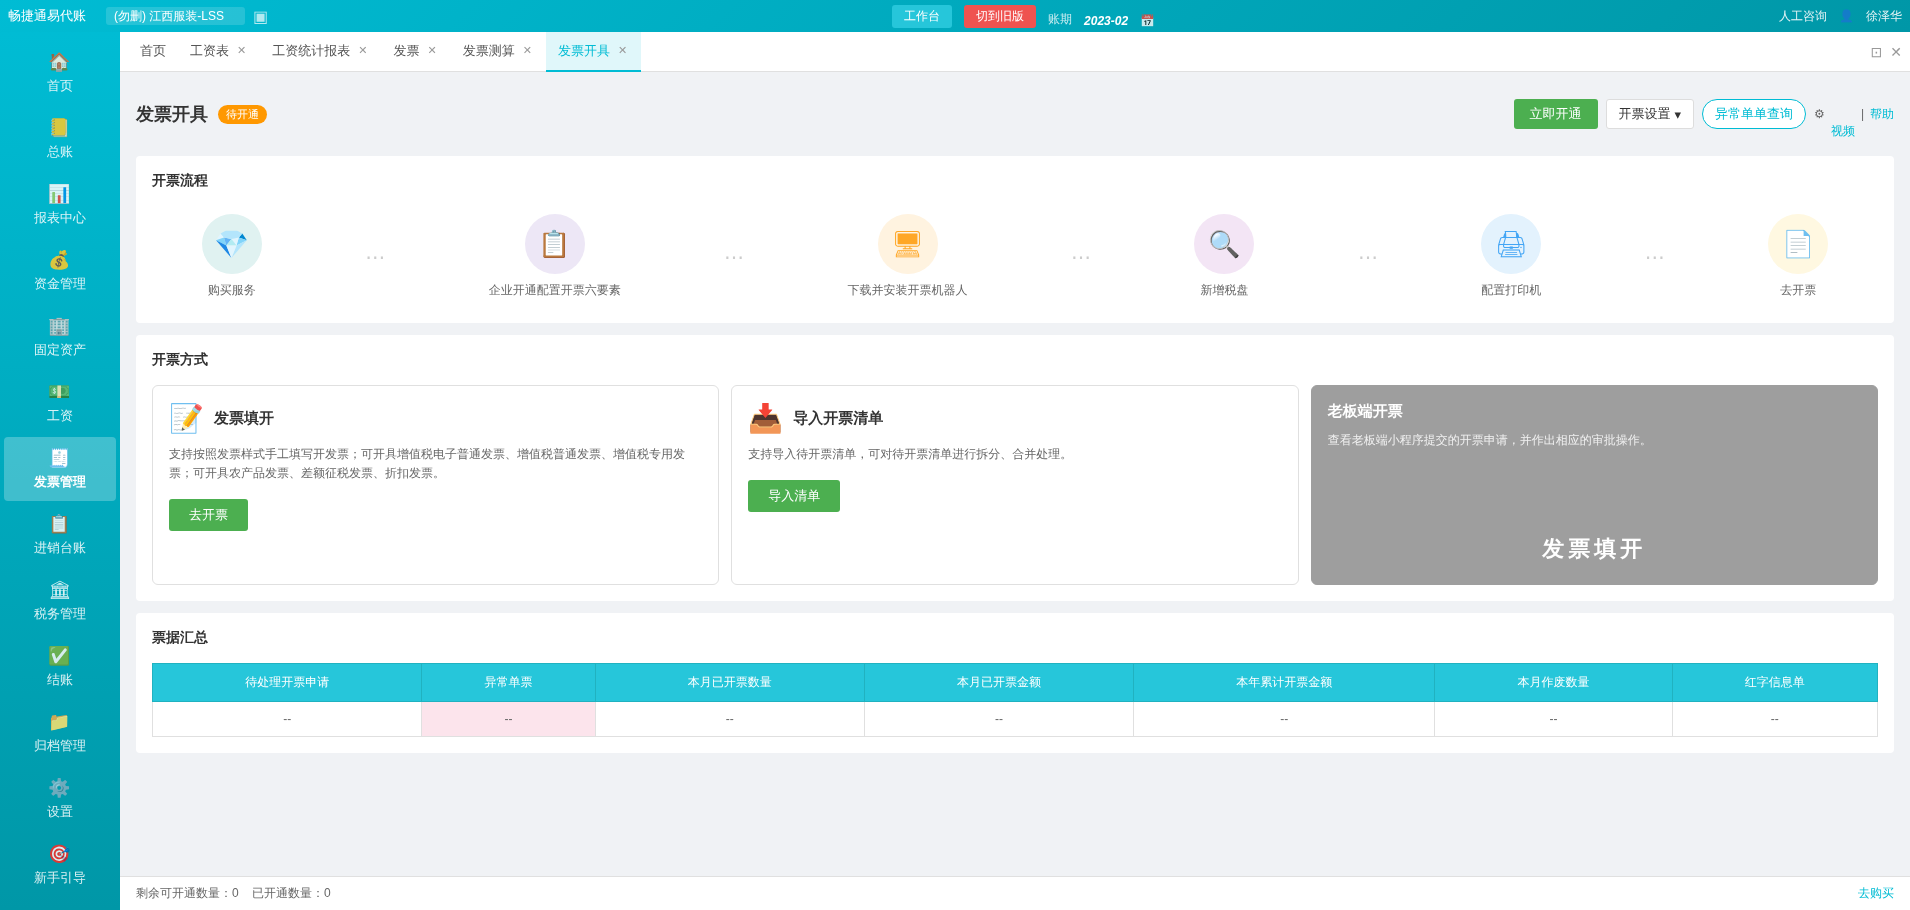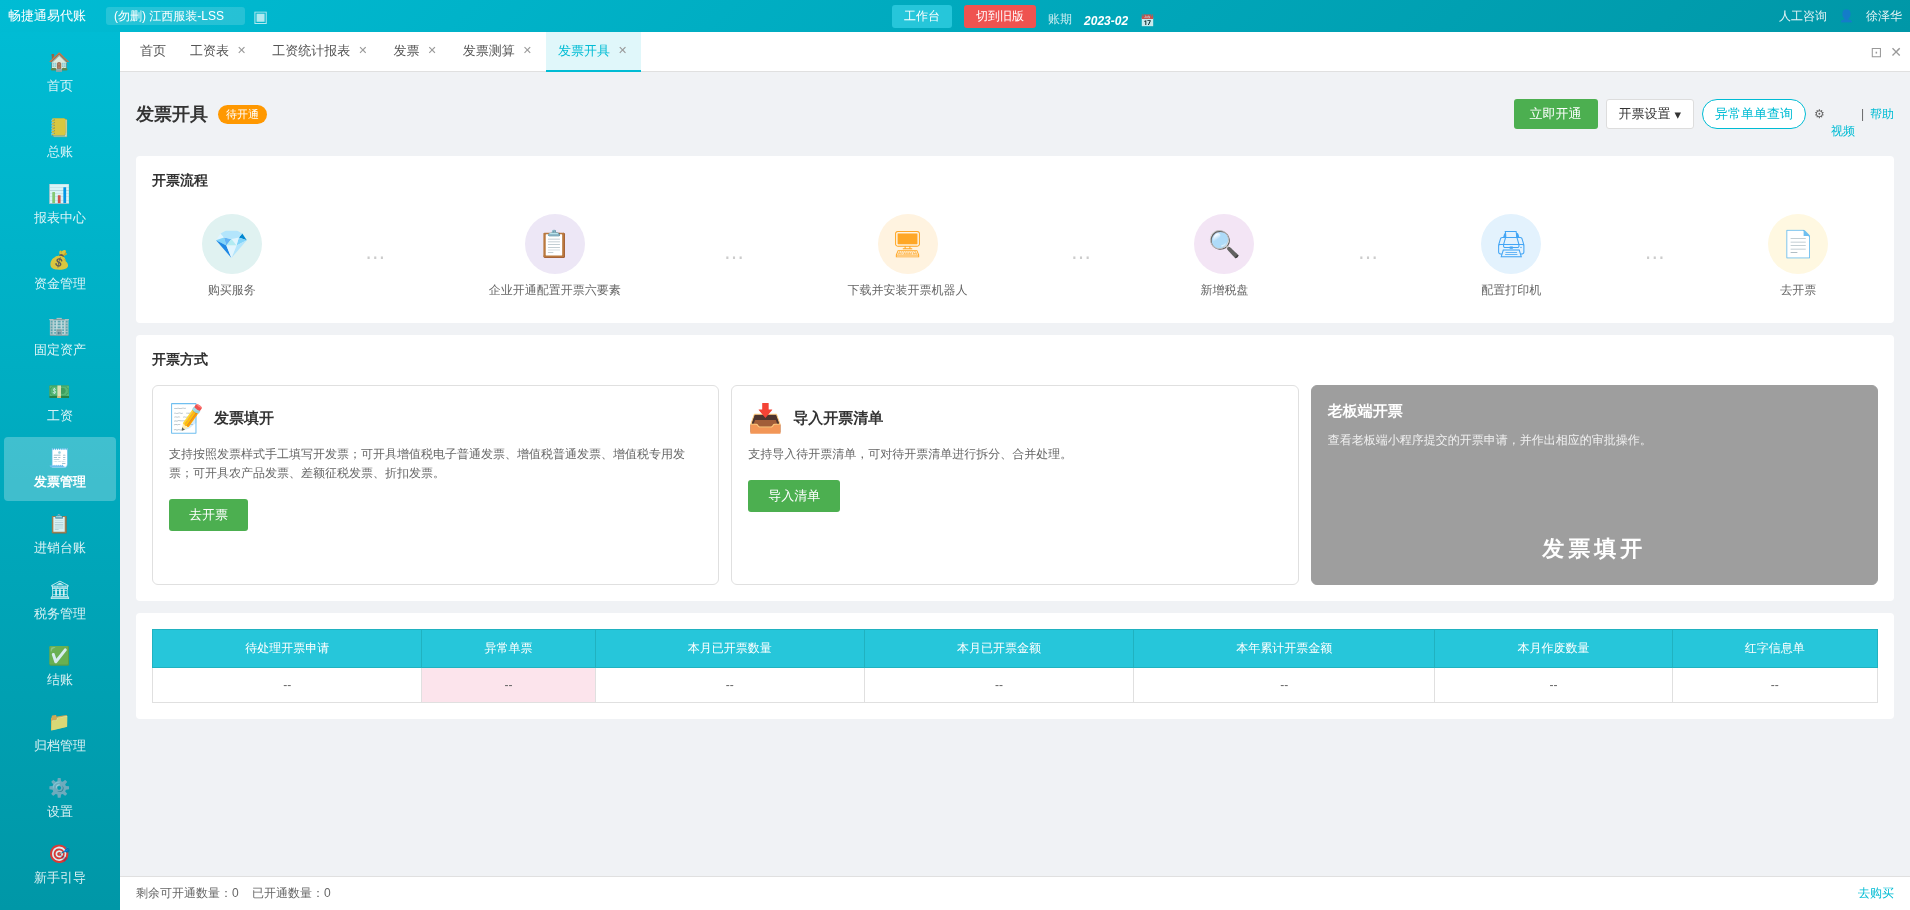--- a/index.html
+++ b/index.html
@@ -507,6 +507,7 @@
       </div>
 
       <div class="section-wrapper">
+        <div class="section-title">票据汇总</div>
         <table class="summary-table">
           <thead>
             <tr>

